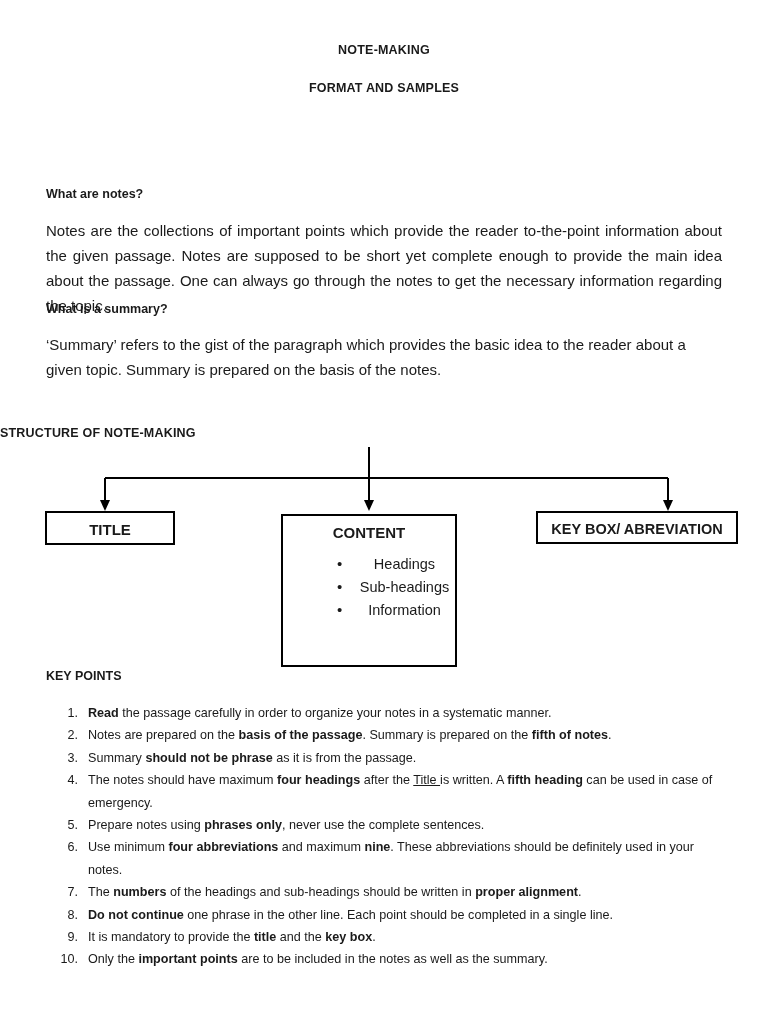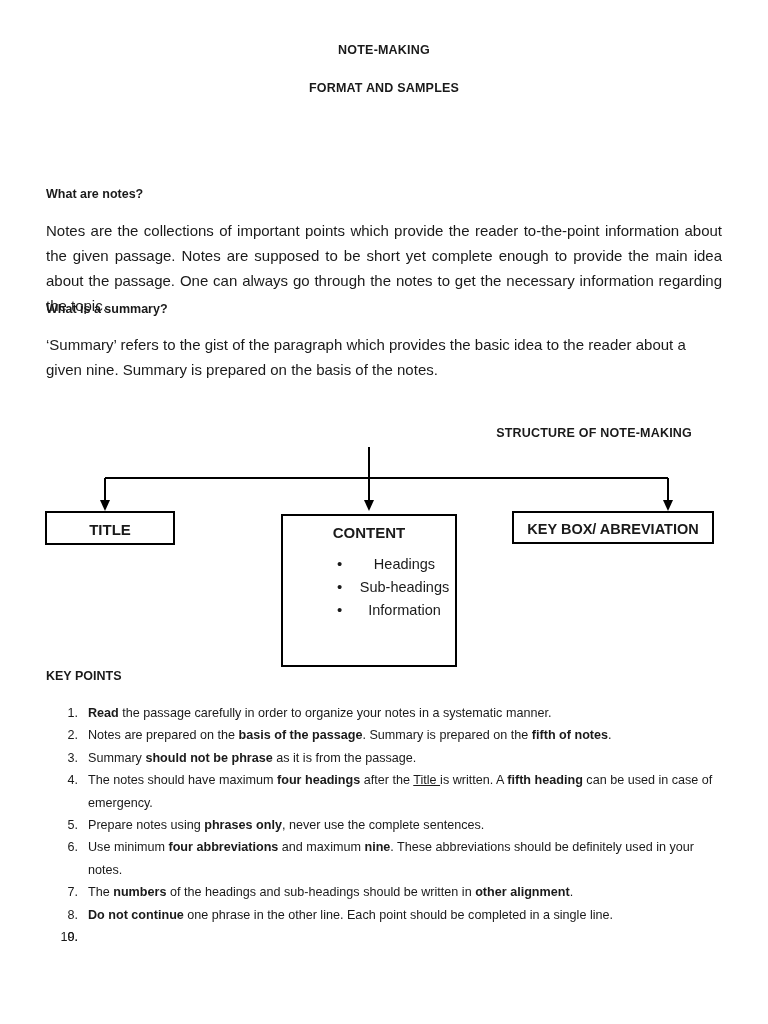--- a/index.html
+++ b/index.html
@@ -184,7 +184,7 @@
   <div class="para" id="p1">Notes are the collections of important points which provide the reader to-the-point information about the given passage. Notes are supposed to be short yet complete enough to provide the main idea about the passage. One can always go through the notes to get the necessary information regarding the topic.</div>
 
   <div class="section-head" id="q2-head">What is a summary?</div>
-  <div class="para nojust" id="p2">‘Summary’ refers to the gist of the paragraph which provides the basic idea to the reader about a given nine. Summary is prepared on the basis of the notes.</div>
+  <div class="para nojust" id="p2">‘Summary’ refers to the gist of the paragraph which provides the basic idea to the reader about a given topic. Summary is prepared on the basis of the notes.</div>
 
   <div class="diagram">
 

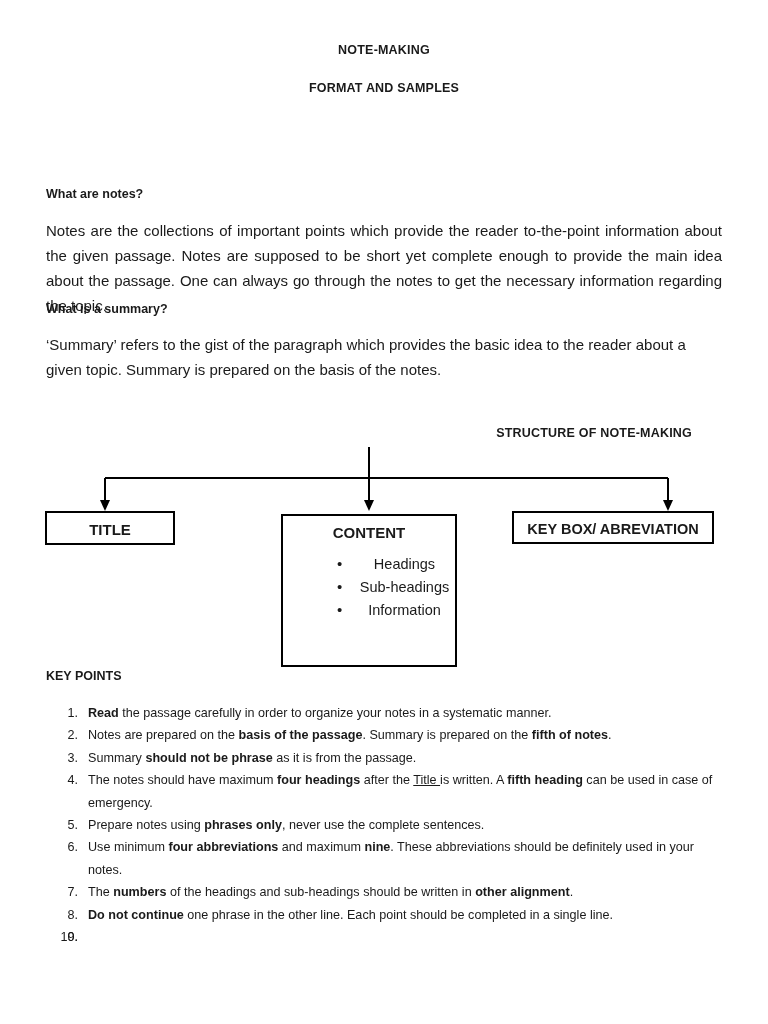--- a/index.html
+++ b/index.html
@@ -76,7 +76,7 @@
     left: 0;
     top: 6px;
     width: 692px;
-    text-align: right;
+    text-align: left;
     font-size: 12.5px;
     font-weight: bold;
     letter-spacing: 0.2px;

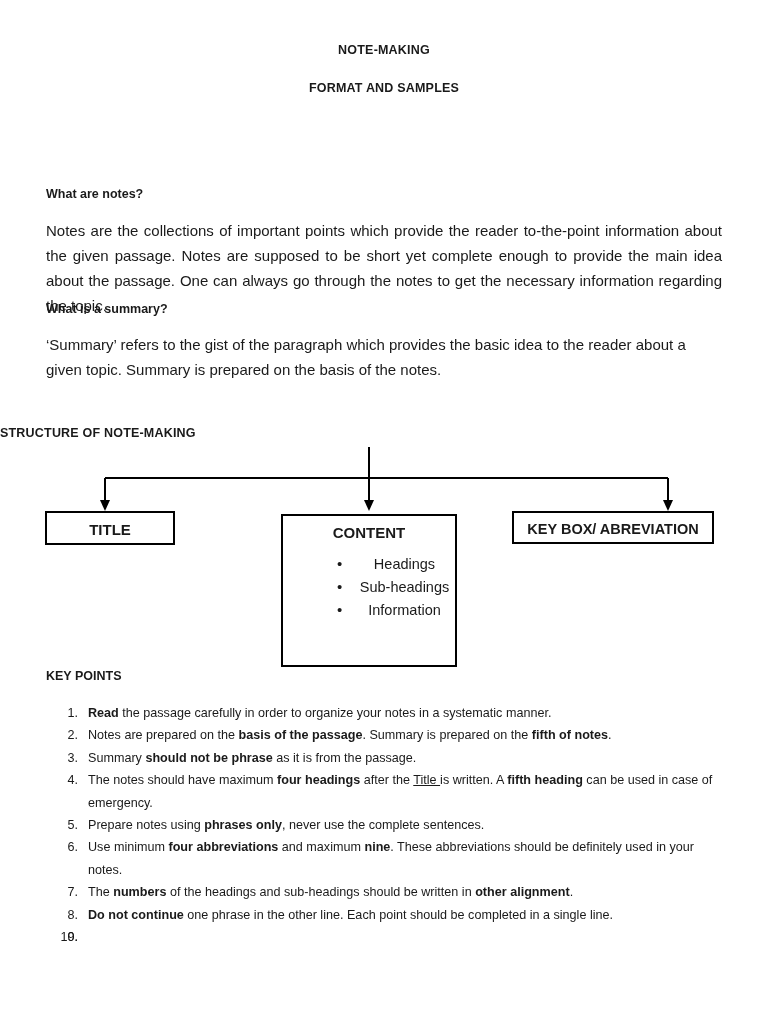--- a/index.html
+++ b/index.html
@@ -105,7 +105,7 @@
     height: 153px;
   }
   #box-keybox {
-    left: 512px;
+    left: 536px;
     top: 91px;
     width: 202px;
     height: 33px;

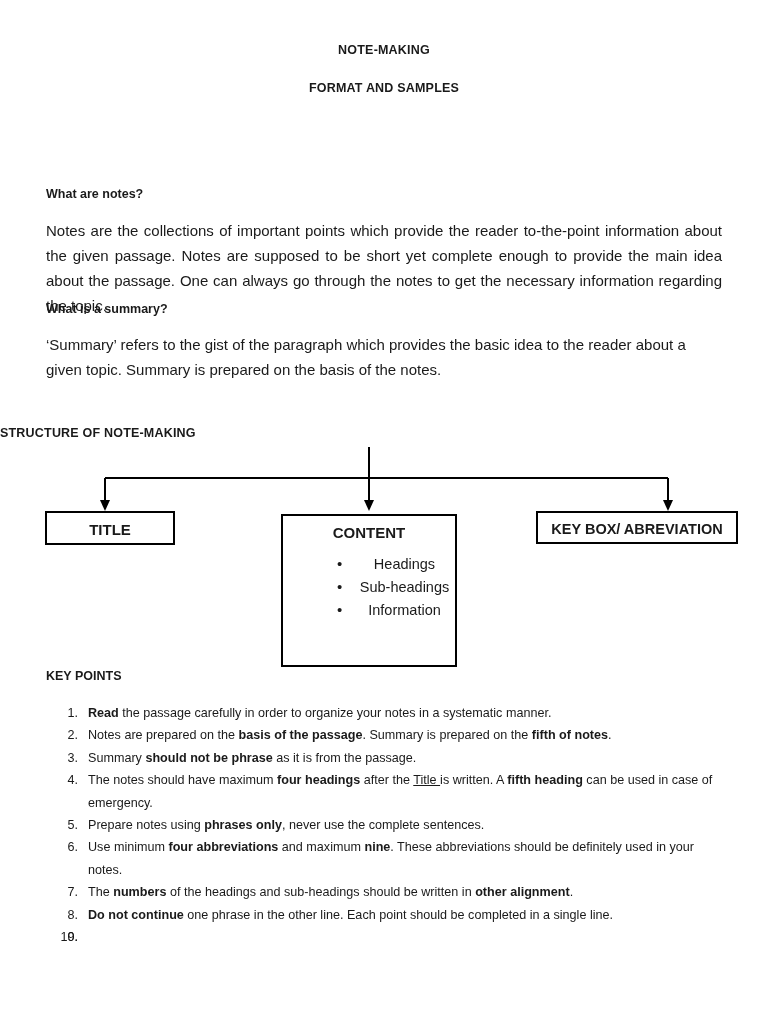--- a/index.html
+++ b/index.html
@@ -234,7 +234,7 @@
       <li class="kp-item"><span class="kp-num">4.</span><span class="kp-text">The notes should have maximum <b>four headings</b> after the <u>Title </u>is written. A <b>fifth heading</b> can be used in case of emergency.</span></li>
       <li class="kp-item"><span class="kp-num">5.</span><span class="kp-text">Prepare notes using <b>phrases only</b>, never use the complete sentences.</span></li>
       <li class="kp-item"><span class="kp-num">6.</span><span class="kp-text">Use minimum <b>four abbreviations</b> and maximum <b>nine</b>. These abbreviations should be definitely used in your notes.</span></li>
-      <li class="kp-item"><span class="kp-num">7.</span><span class="kp-text">The <b>numbers</b> of the headings and sub-headings should be written in <b>other alignment</b>.</span></li>
+      <li class="kp-item"><span class="kp-num">7.</span><span class="kp-text">The <b>numbers</b> of the headings and sub-headings should be written in <b>proper alignment</b>.</span></li>
       <li class="kp-item"><span class="kp-num">8.</span><span class="kp-text"><b>Do not continue</b> one phrase in the other line. Each point should be completed in a single line.</span></li>
       <li class="kp-item"><span class="kp-num">9.</span></li>
       <li class="kp-item"><span class="kp-num">10.</span></li>

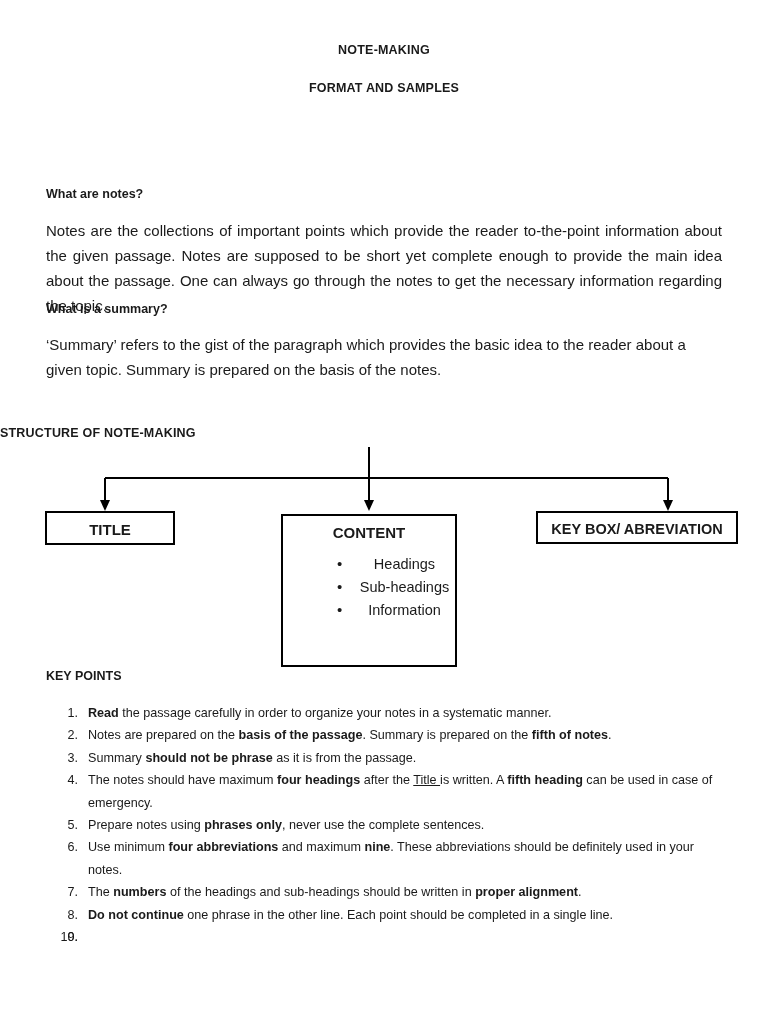--- a/index.html
+++ b/index.html
@@ -236,7 +236,7 @@
       <li class="kp-item"><span class="kp-num">6.</span><span class="kp-text">Use minimum <b>four abbreviations</b> and maximum <b>nine</b>. These abbreviations should be definitely used in your notes.</span></li>
       <li class="kp-item"><span class="kp-num">7.</span><span class="kp-text">The <b>numbers</b> of the headings and sub-headings should be written in <b>proper alignment</b>.</span></li>
       <li class="kp-item"><span class="kp-num">8.</span><span class="kp-text"><b>Do not continue</b> one phrase in the other line. Each point should be completed in a single line.</span></li>
-      <li class="kp-item"><span class="kp-num">9.</span></li>
+      <li class="kp-item"><span class="kp-num">9.</span><span class="kp-text">It is mandatory to provide the <b>title</b> and the <b>key box</b>.</span></li>
       <li class="kp-item"><span class="kp-num">10.</span></li>
     </ol>
 

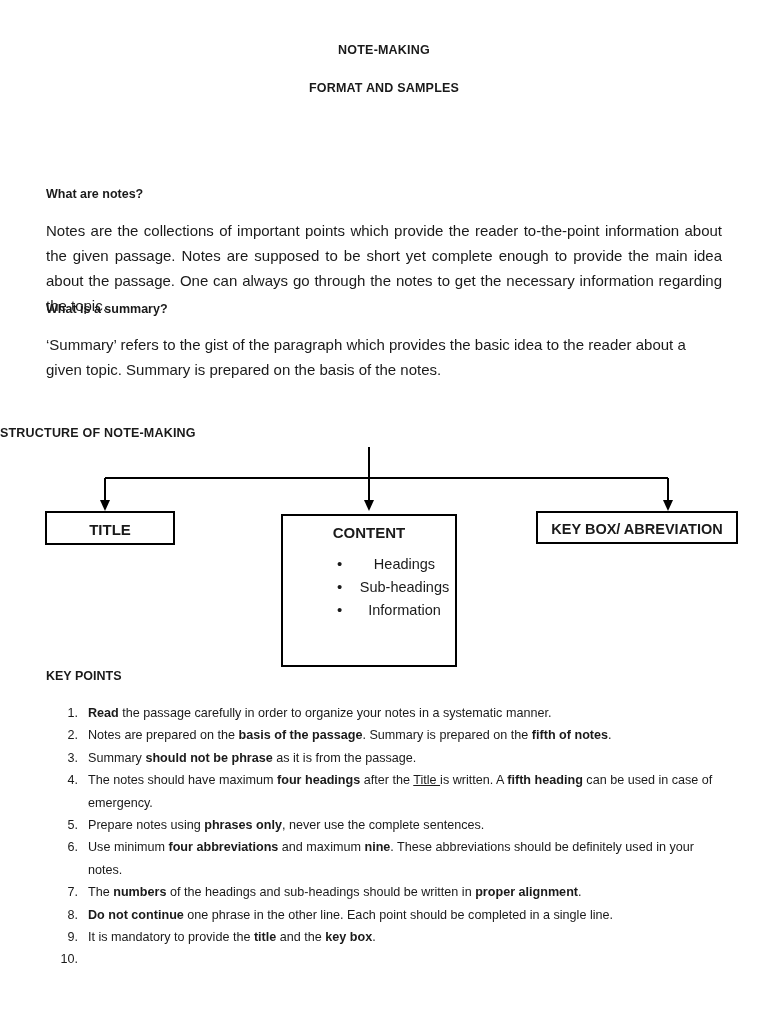--- a/index.html
+++ b/index.html
@@ -237,7 +237,7 @@
       <li class="kp-item"><span class="kp-num">7.</span><span class="kp-text">The <b>numbers</b> of the headings and sub-headings should be written in <b>proper alignment</b>.</span></li>
       <li class="kp-item"><span class="kp-num">8.</span><span class="kp-text"><b>Do not continue</b> one phrase in the other line. Each point should be completed in a single line.</span></li>
       <li class="kp-item"><span class="kp-num">9.</span><span class="kp-text">It is mandatory to provide the <b>title</b> and the <b>key box</b>.</span></li>
-      <li class="kp-item"><span class="kp-num">10.</span></li>
+      <li class="kp-item"><span class="kp-num">10.</span><span class="kp-text">Only the <b>important points</b> are to be included in the notes as well as the summary.</span></li>
     </ol>
 
 </div>

